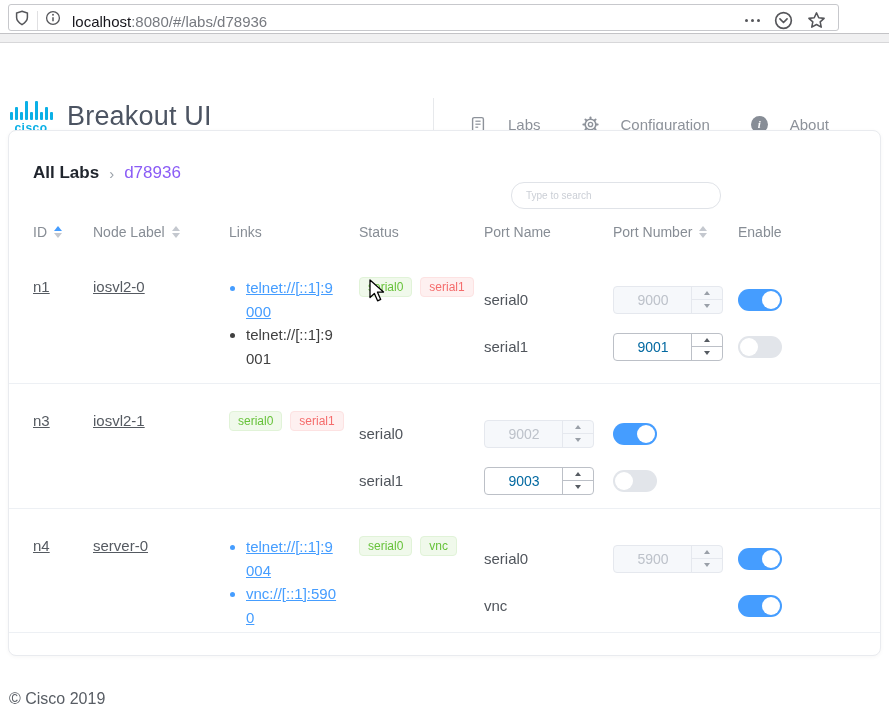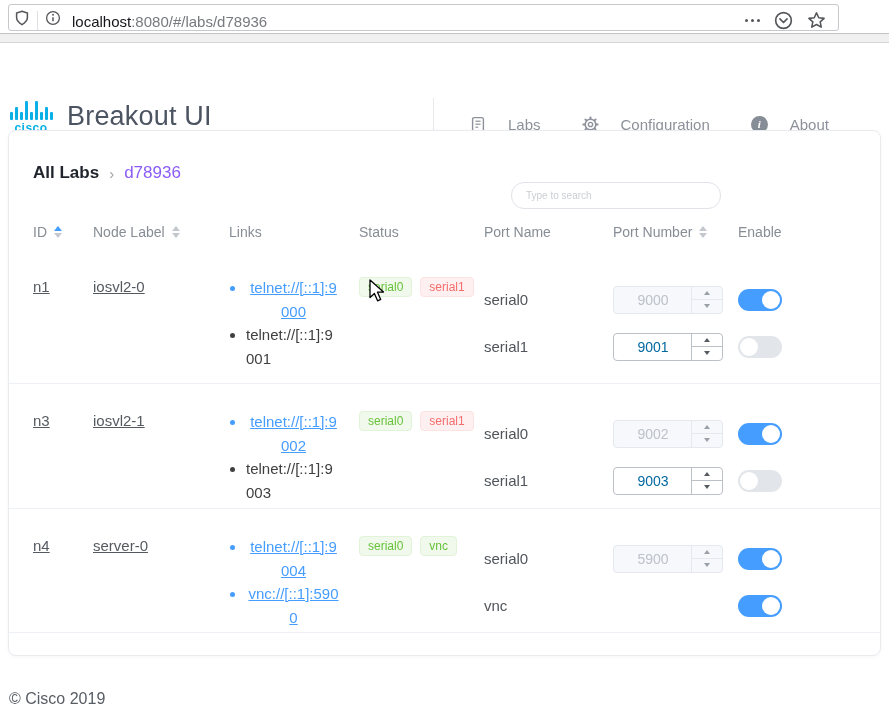--- a/index.html
+++ b/index.html
@@ -69,7 +69,7 @@
   .links-list { list-style:disc; padding-left:17px; width:112px; word-break:break-all;
                 font-size:15px; line-height:23.5px; }
   .links-list li { color:#404040; }
-  .links-list li.lnk { color:#459dff;text-align:center; }
+  .links-list li.lnk { color:#459dff; }
   .links-list li a { color:#459dff; text-decoration:underline; }
   .status-cell { display:flex; align-items:flex-start; gap:8px; padding-top:1px; }
   .tag { font-size:12px; line-height:18px; padding:0 8px; border-radius:4px; border:1px solid; white-space:nowrap; }

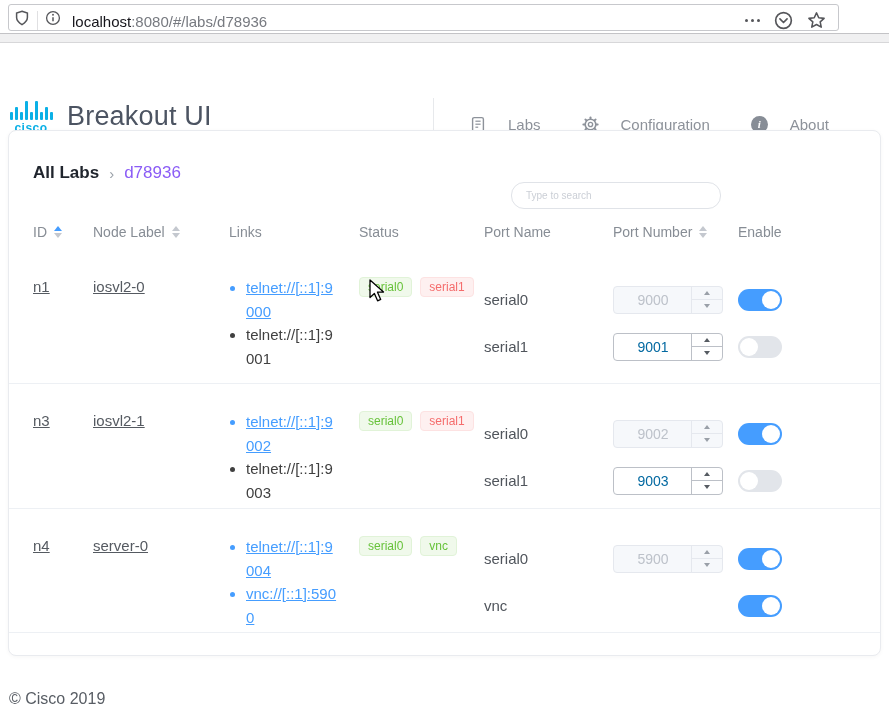--- a/index.html
+++ b/index.html
@@ -314,10 +314,6 @@
       <div class="trow data-row">
         <span class="cell-id">n3</span>
         <span class="cell-node">iosvl2-1</span>
-        <ul class="links-list">
-          <li class="lnk"><a href="#">telnet://[::1]:9002</a></li>
-          <li><span>telnet://[::1]:9003</span></li>
-        </ul>
         <span class="status-cell">
           <span class="tag success">serial0</span>
           <span class="tag danger">serial1</span>

